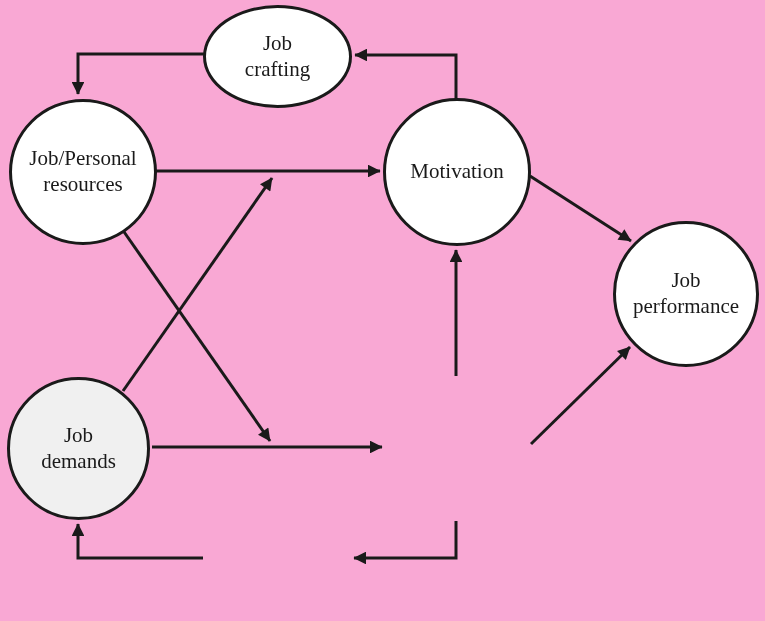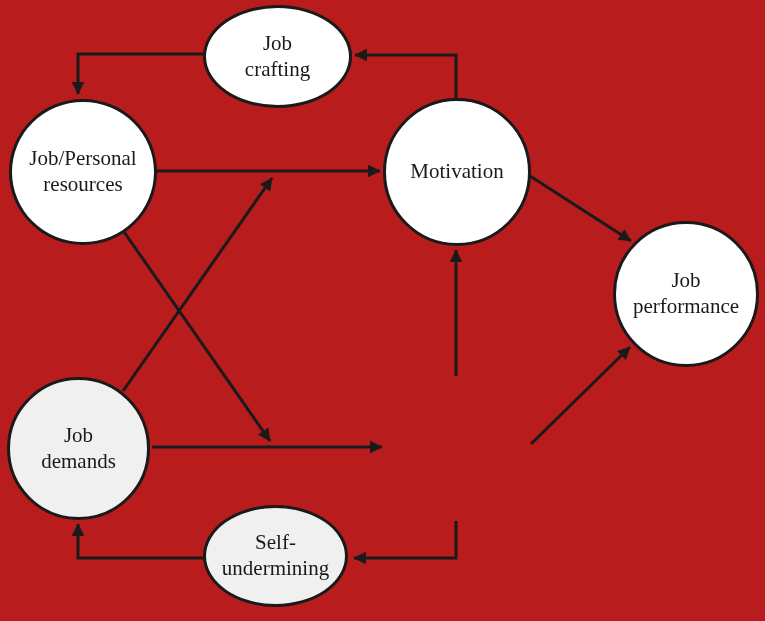--- a/index.html
+++ b/index.html
@@ -7,7 +7,7 @@
     position: relative;
     width: 765px;
     height: 621px;
-    background: #b91c1c;
+    background: #f9a8d4;
     overflow: hidden;
     font-family: "Liberation Serif", "DejaVu Serif", serif;
   }

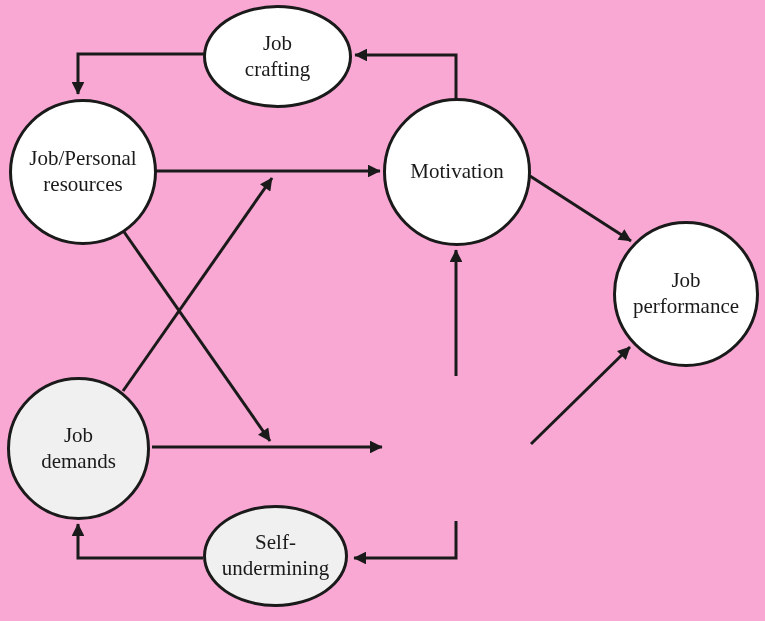--- a/index.html
+++ b/index.html
@@ -88,10 +88,6 @@
   </div>
 
 
-  <div class="node shaded" style="left:203px; top:505px; width:145px; height:102px;">
-    <span class="node-label">Self-
-undermining</span>
-  </div>
 
 </div>
 

